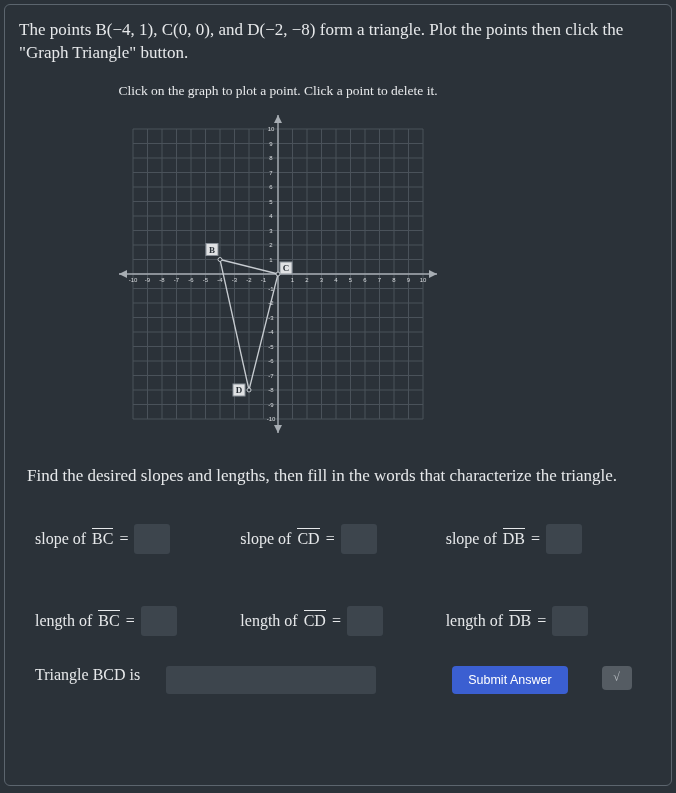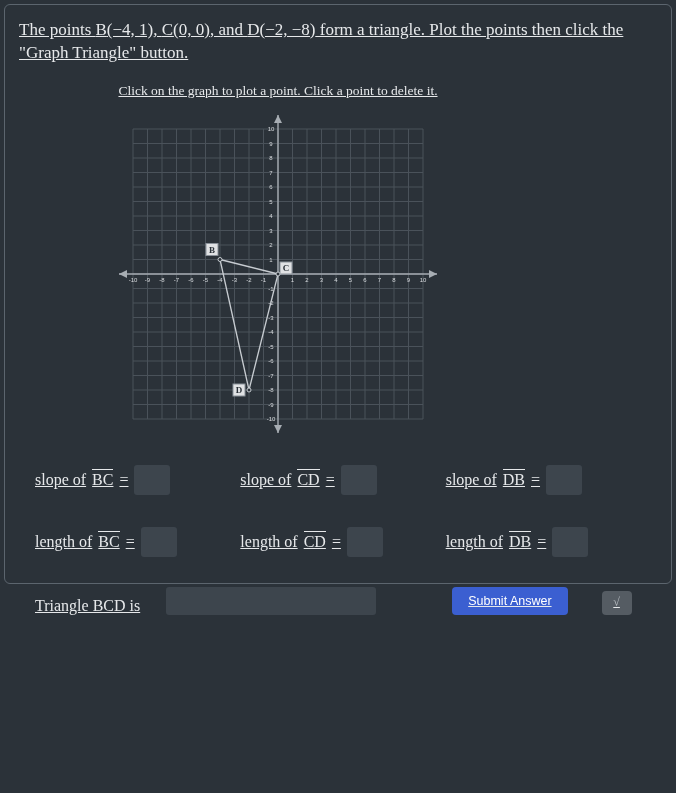--- a/index.html
+++ b/index.html
@@ -16,9 +16,8 @@
     border-radius: 6px;
     margin: 4px;
     padding: 14px 14px 18px 14px;
-    height: 580px;
+    height: 782px;
     position: relative;
-    text-decoration: underline;
   }
   .prompt {
     font-size: 17px;

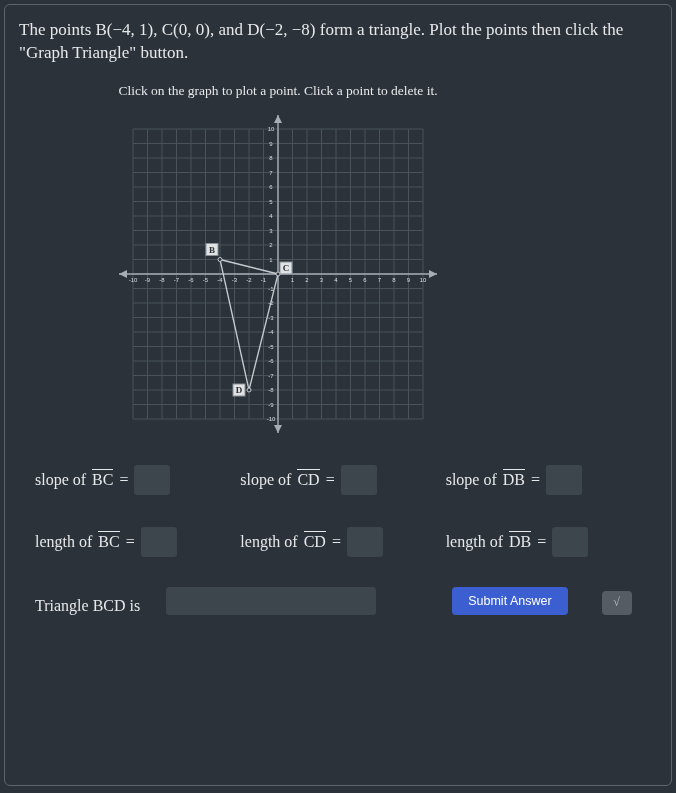--- a/index.html
+++ b/index.html
@@ -221,6 +221,7 @@
     </div>
   </div>
 
+  <div class="post-prompt">Find the desired slopes and lengths, then fill in the words that characterize the triangle.</div>
 
 
   <div class="fields-grid">

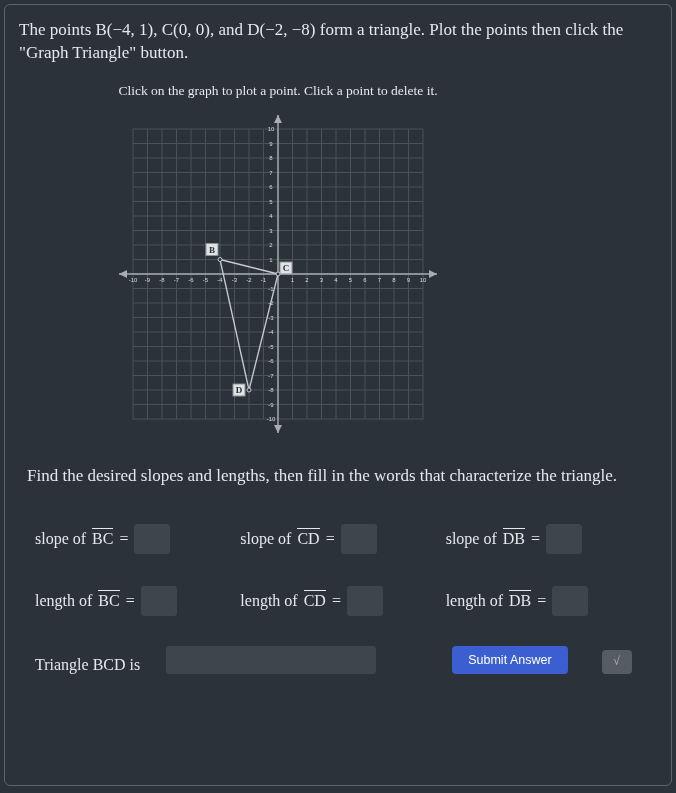--- a/index.html
+++ b/index.html
@@ -55,7 +55,7 @@
   .fields-grid {
     display: grid;
     grid-template-columns: 1fr 1fr 1fr;
-    row-gap: 32px;
+    row-gap: 52px;
     margin-left: 16px;
     margin-right: 6px;
     font-size: 16px;

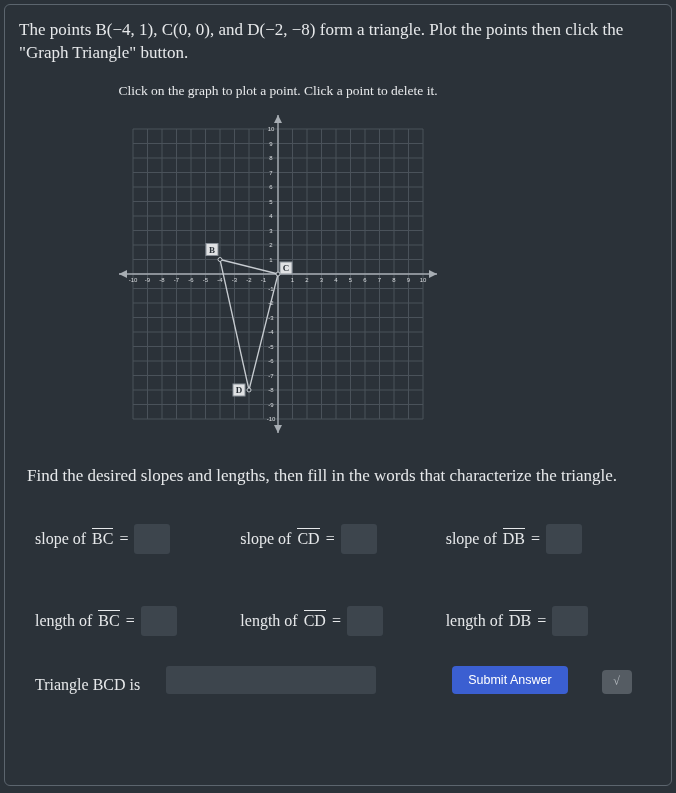--- a/index.html
+++ b/index.html
@@ -78,7 +78,7 @@
     color: #e6e8ea; font-size: 14px; padding: 0 8px;
   }
   .bottom-row {
-    display: flex; align-items: flex-end; gap: 26px;
+    display: flex; align-items: flex-start; gap: 26px;
     margin-left: 16px; margin-top: 30px;
   }
   .submit-btn {

